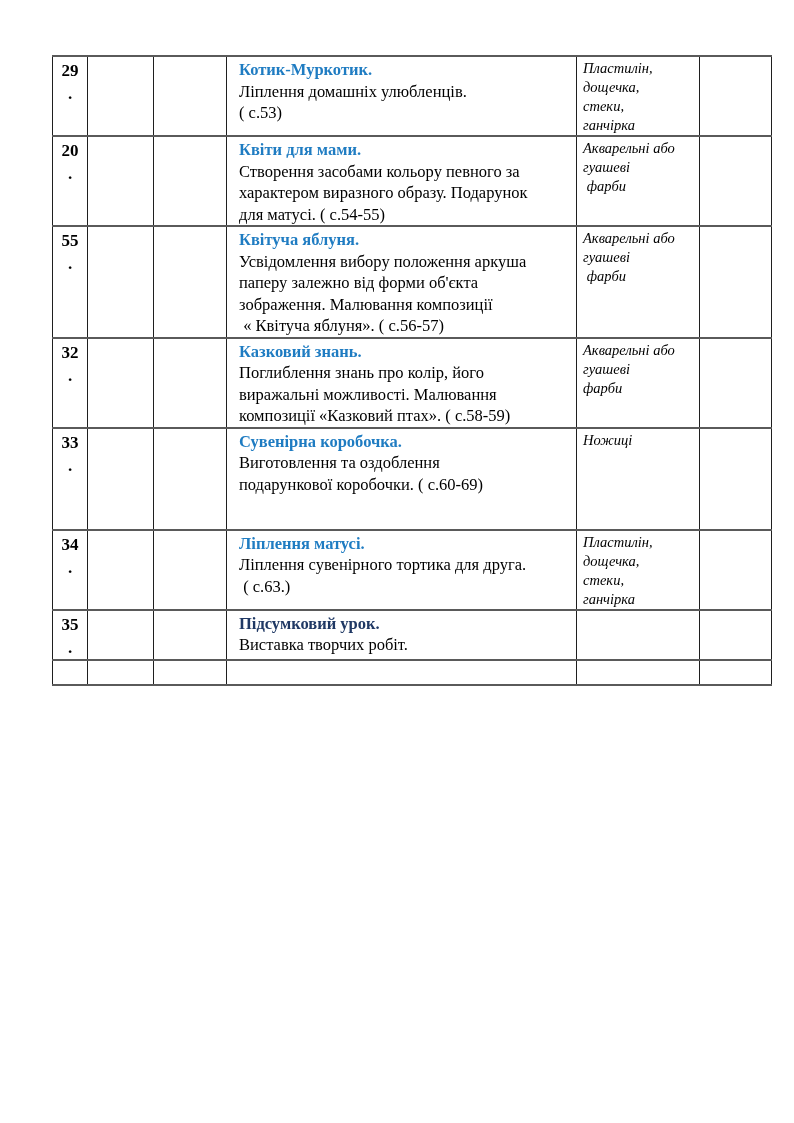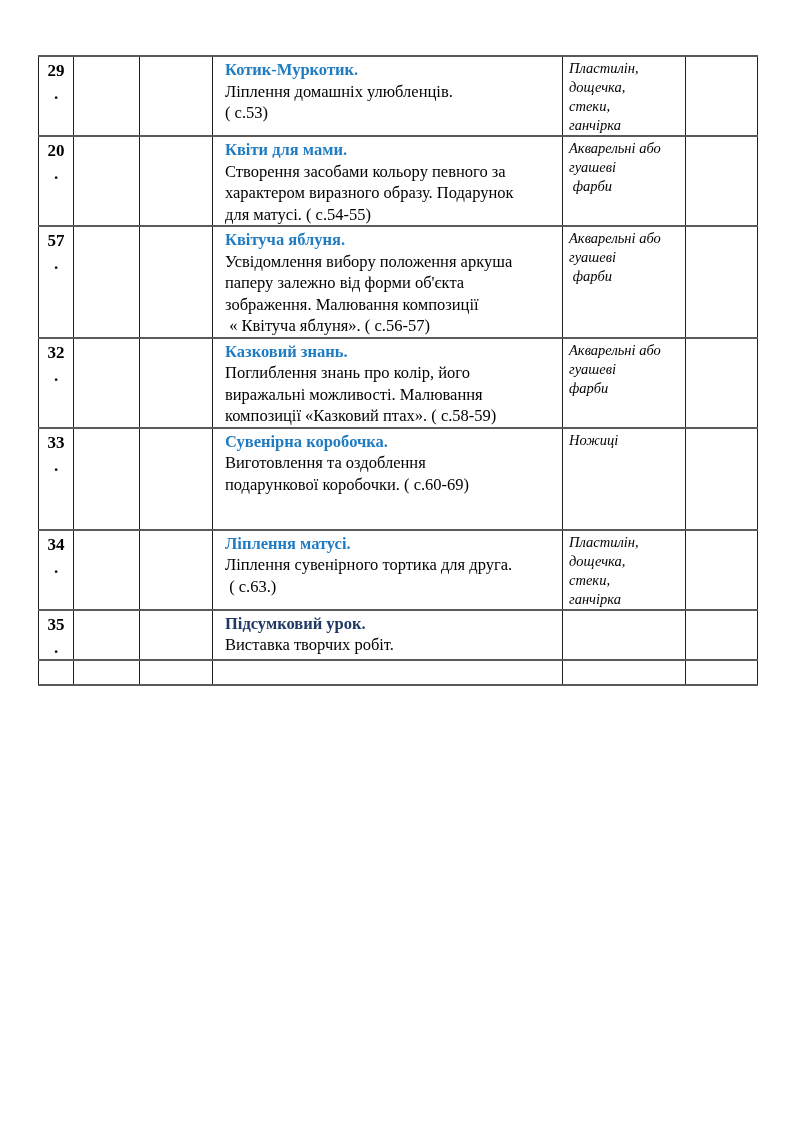--- a/index.html
+++ b/index.html
@@ -27,7 +27,7 @@
   }
   table.lesson-table {
     position: absolute;
-    left: 38px;
+    left: 52px;
     top: 55px;
     width: 719px;
     border-collapse: collapse;

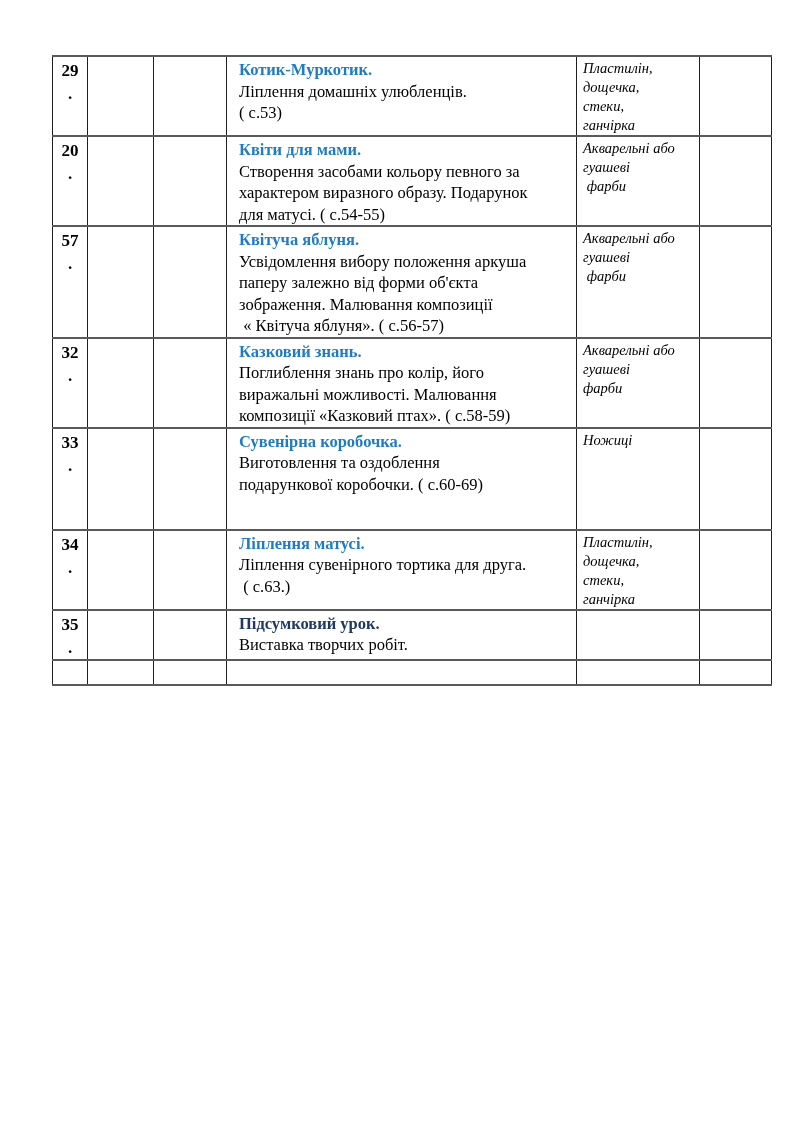--- a/index.html
+++ b/index.html
@@ -129,7 +129,7 @@
 
       <tr style="height:111px">
         <td class="num-cell">
-          <div>57</div>
+          <div>55</div>
           <div>.</div>
         </td>
         <td></td>

